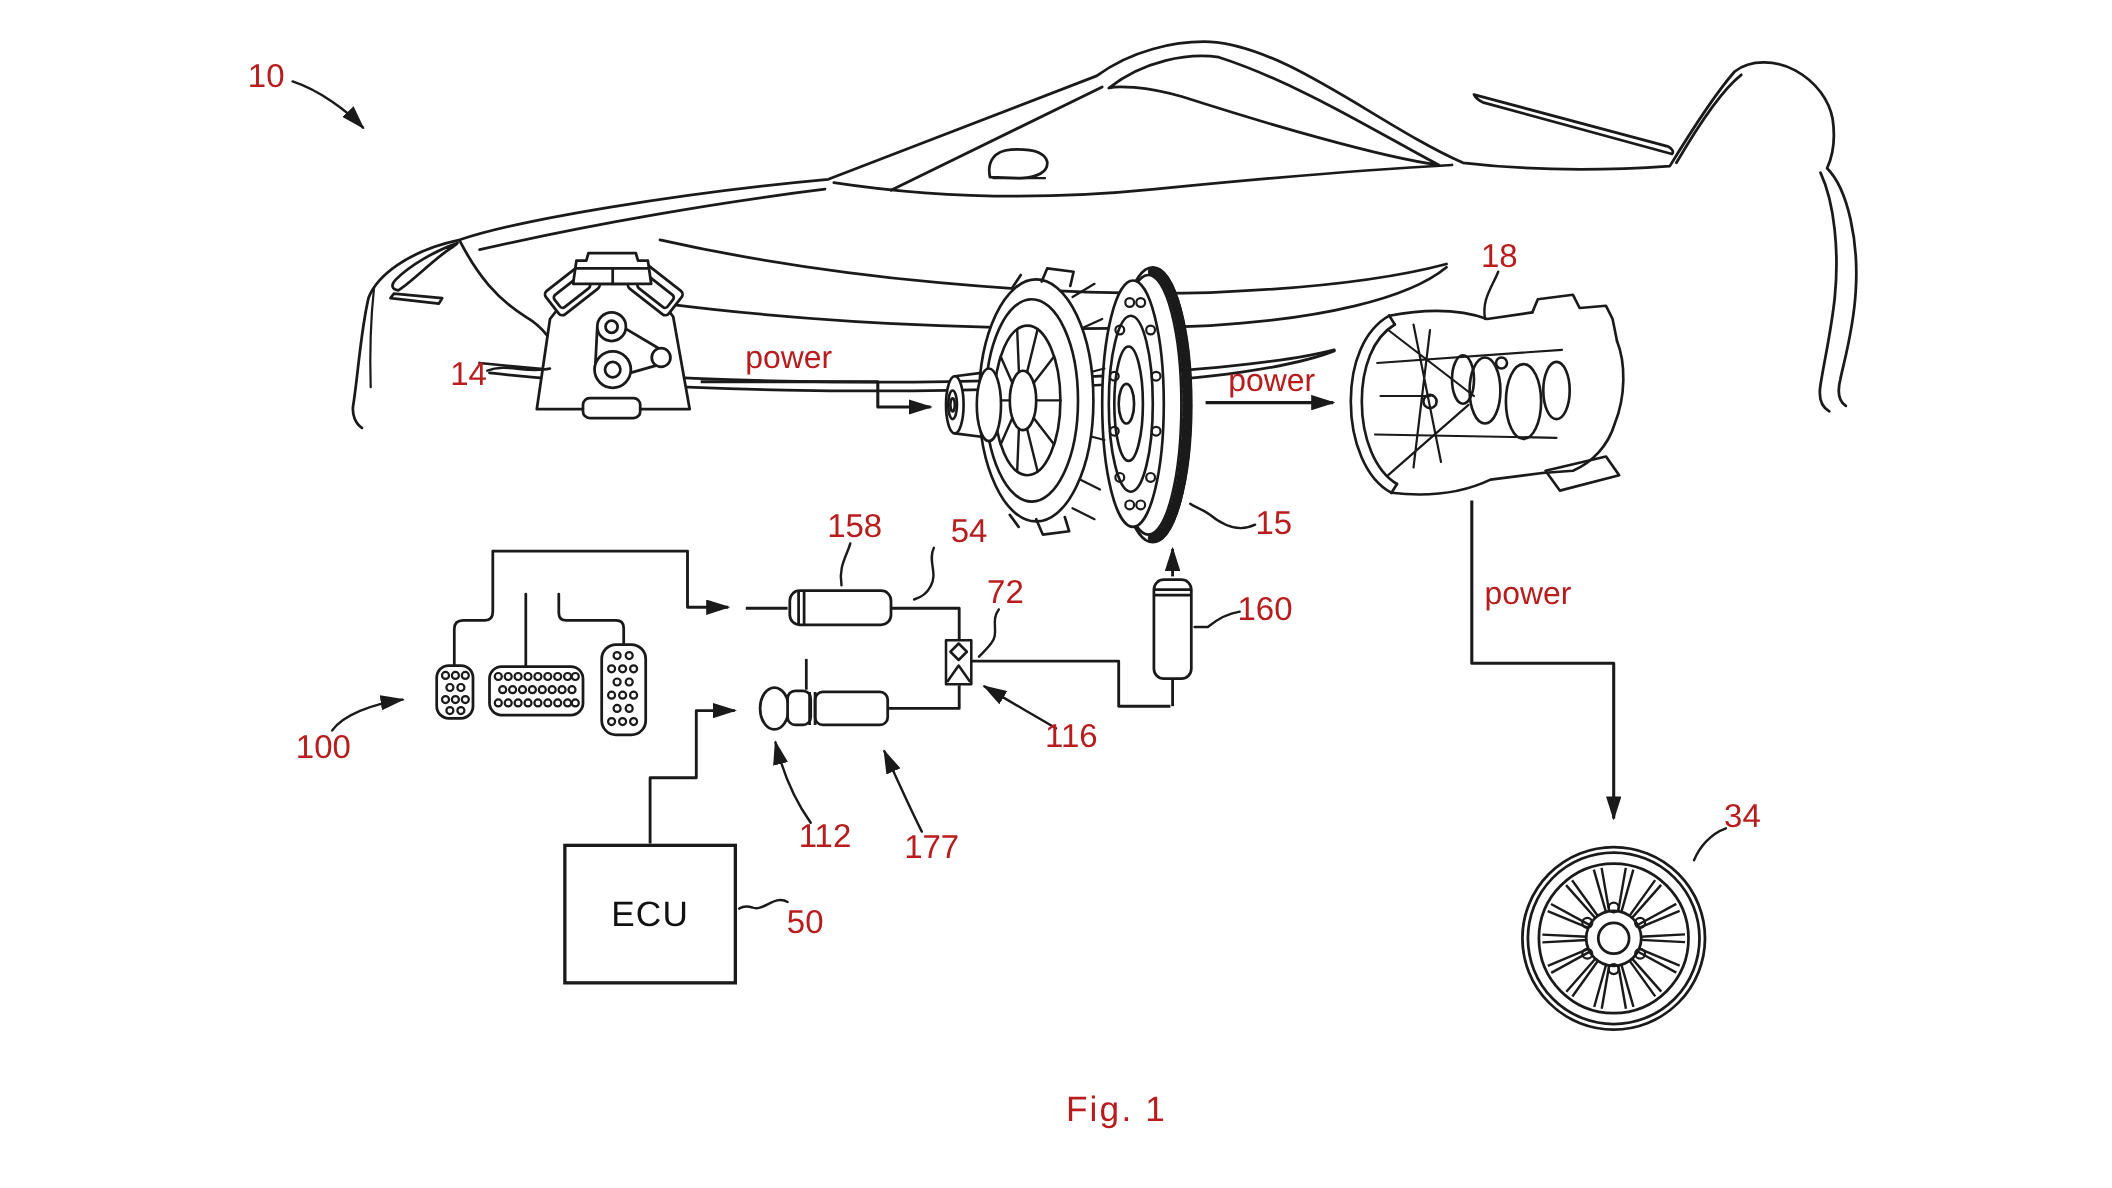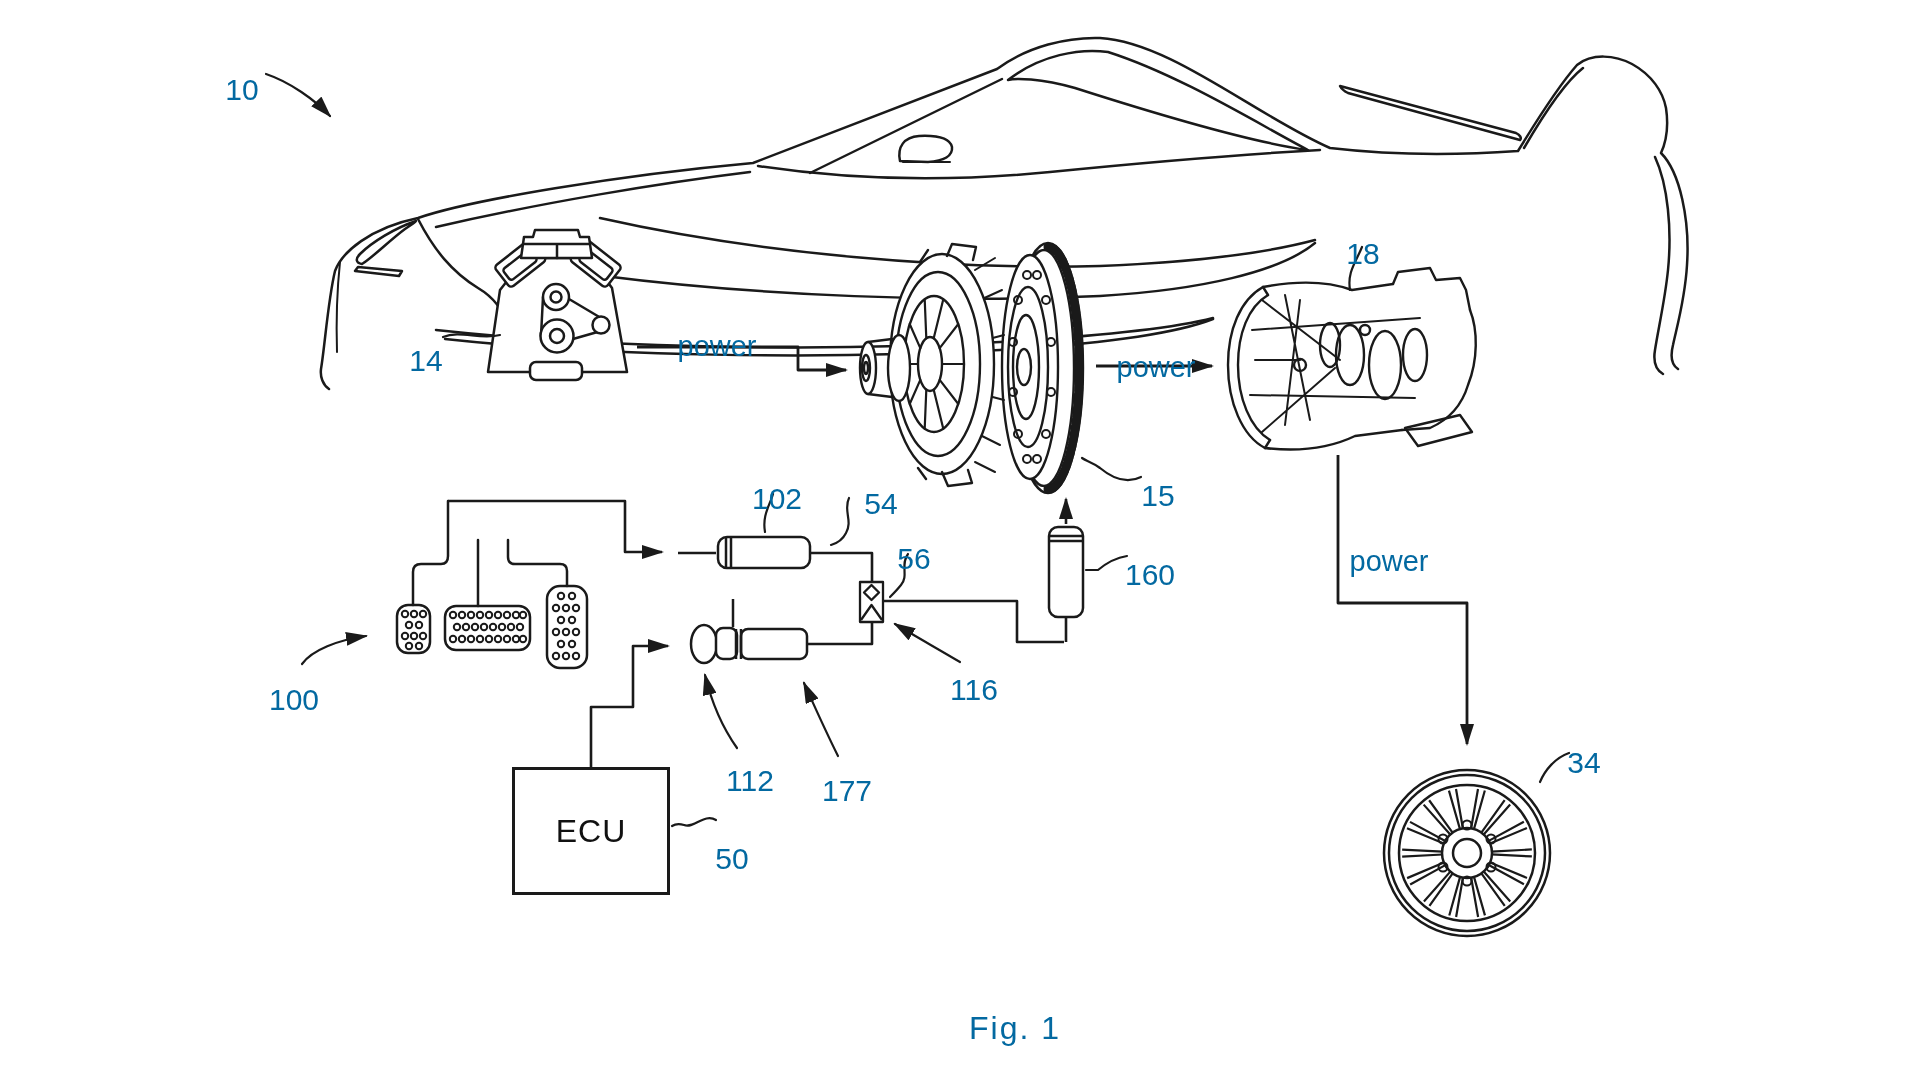--- a/index.html
+++ b/index.html
@@ -6,8 +6,8 @@
   #stage{position:relative;width:1920px;height:1080px;background:#ffffff;overflow:hidden;
          font-family:"Liberation Sans", sans-serif;color:#111;}
   #art{position:absolute;left:0;top:0;}
-  .lbl{position:absolute;transform:translate(-50%,-50%);font-size:30px;color:#0369a1;
-       white-space:nowrap;line-height:1;margin-top:20px;}
+  .lbl{position:absolute;transform:translate(-50%,-50%);font-size:30px;color:#b91c1c;
+       white-space:nowrap;line-height:1;}
   .power{font-size:29px;}
   .caption{font-size:32px;letter-spacing:2px;}
   .ecu-box{position:absolute;left:512px;top:767px;width:158px;height:128px;

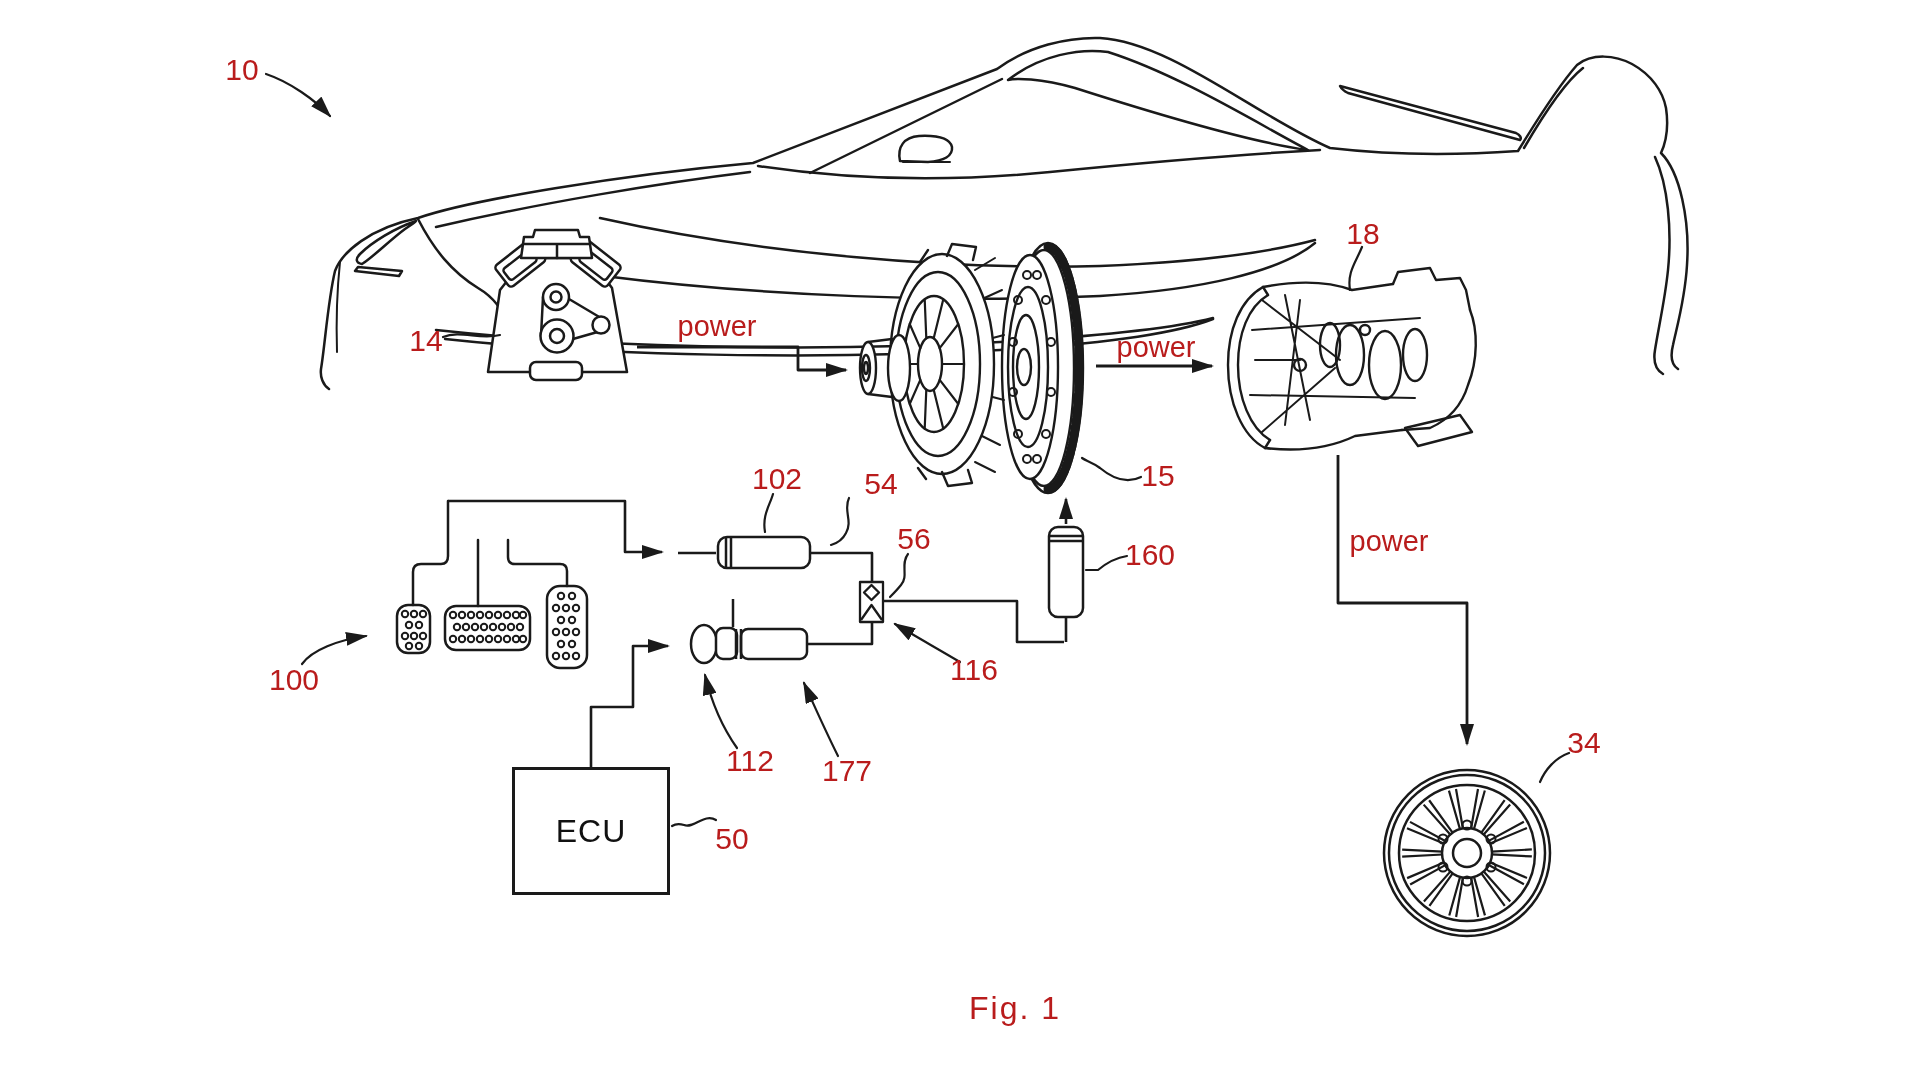--- a/index.html
+++ b/index.html
@@ -340,7 +340,7 @@
   <div class="lbl" style="left:881px;top:484px">54</div>
   <div class="lbl" style="left:914px;top:539px">56</div>
   <div class="lbl" style="left:294px;top:680px">100</div>
-  <div class="lbl" style="left:777px;top:479px">102</div>
+  <div class="lbl" style="left:777px;top:479px">158</div>
   <div class="lbl" style="left:1150px;top:555px">160</div>
   <div class="lbl" style="left:750px;top:761px">112</div>
   <div class="lbl" style="left:847px;top:771px">177</div>

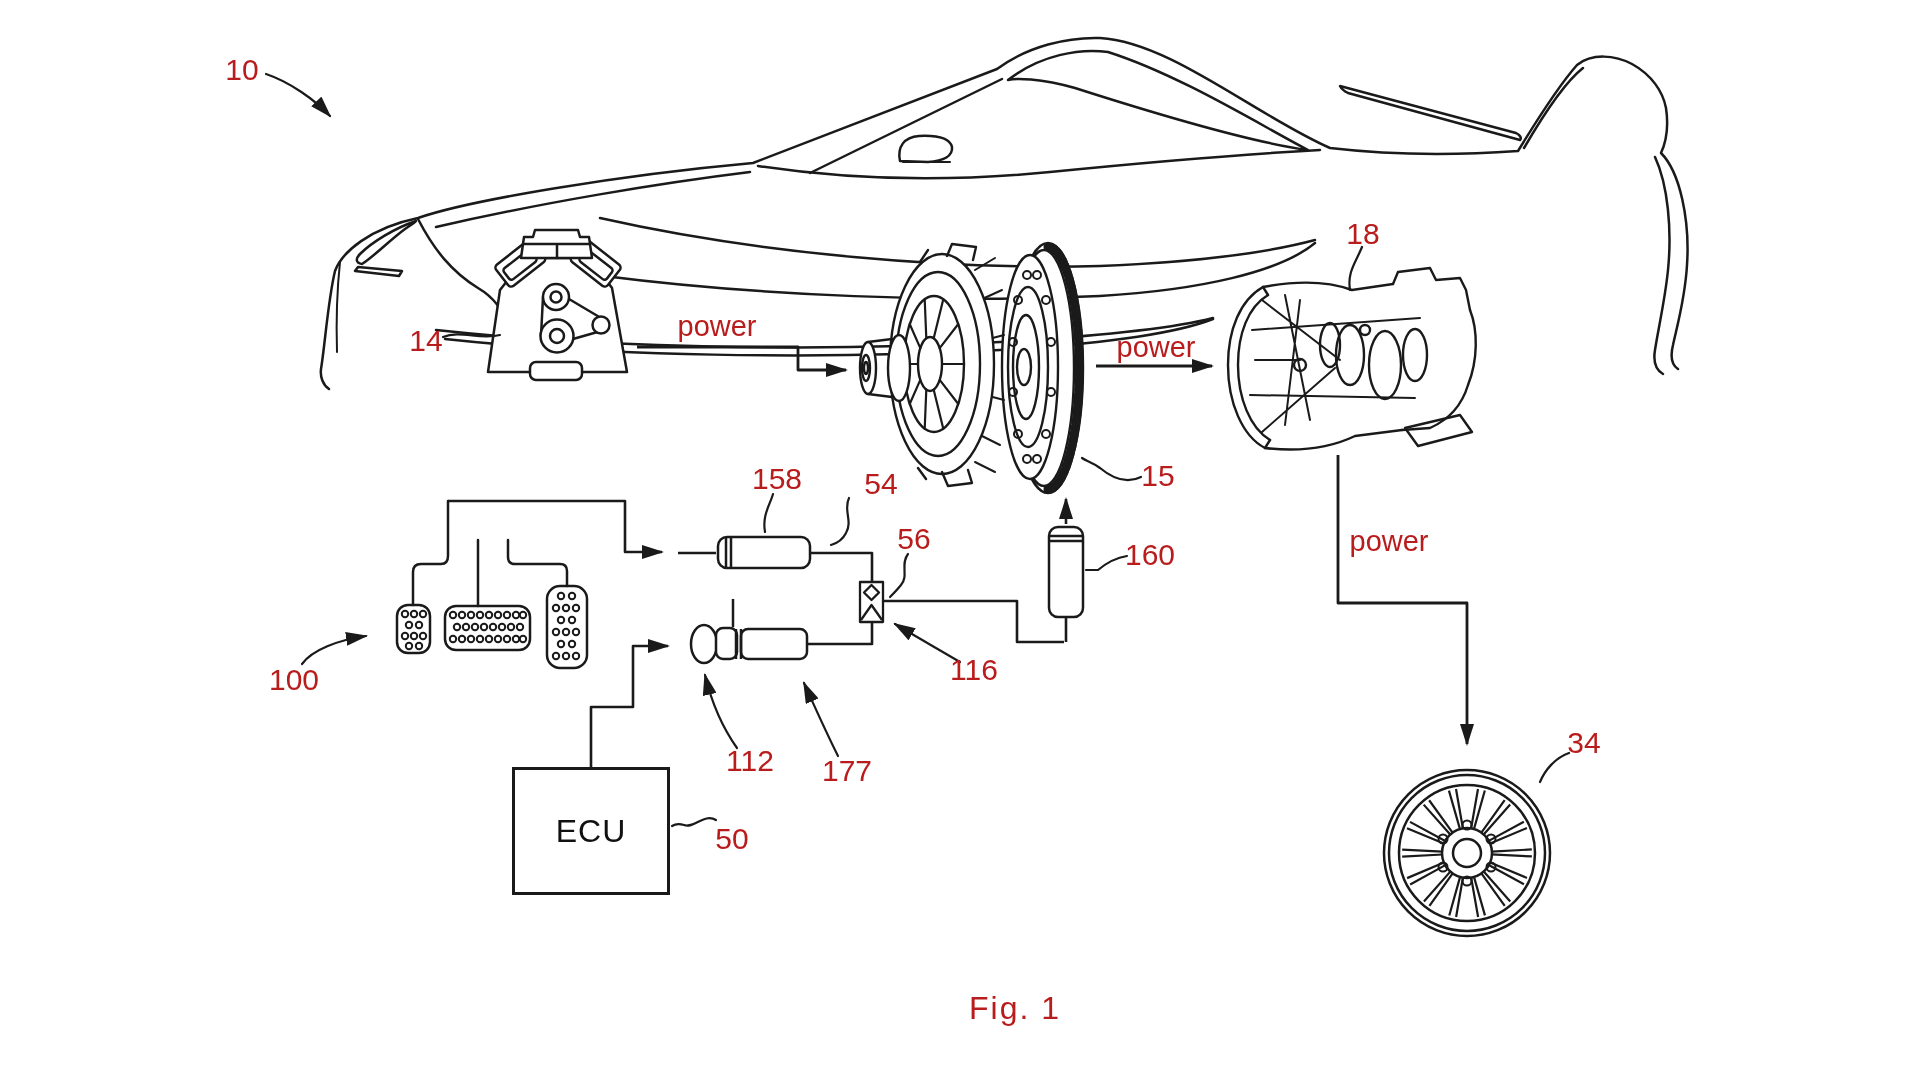--- a/index.html
+++ b/index.html
@@ -338,7 +338,7 @@
   <div class="lbl" style="left:1584px;top:743px">34</div>
   <div class="lbl" style="left:732px;top:839px">50</div>
   <div class="lbl" style="left:881px;top:484px">54</div>
-  <div class="lbl" style="left:914px;top:539px">56</div>
+  <div class="lbl" style="left:914px;top:539px">72</div>
   <div class="lbl" style="left:294px;top:680px">100</div>
   <div class="lbl" style="left:777px;top:479px">158</div>
   <div class="lbl" style="left:1150px;top:555px">160</div>

